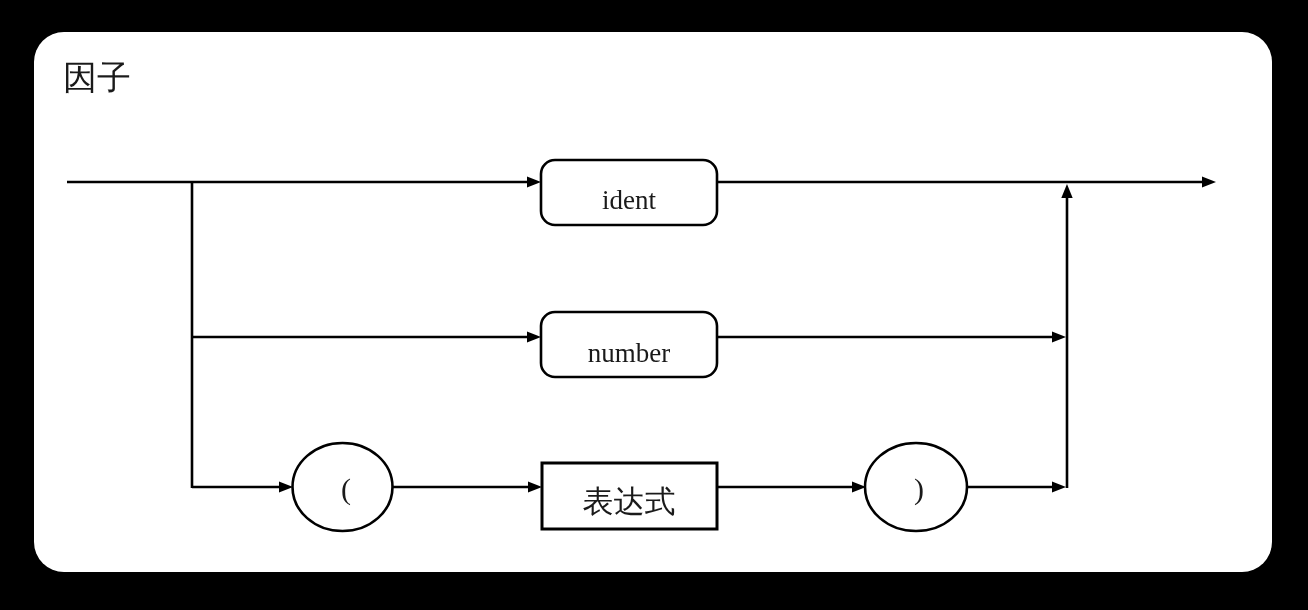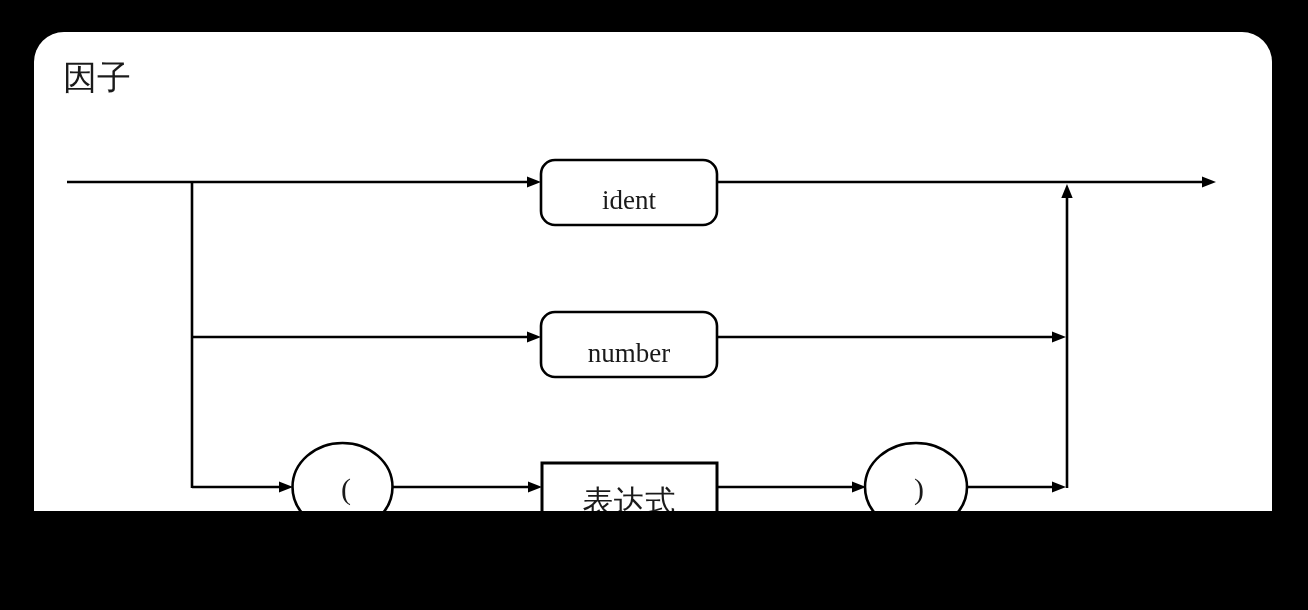--- a/index.html
+++ b/index.html
@@ -10,7 +10,7 @@
   .stage {
     position: relative;
     width: 1308px;
-    height: 511px;
+    height: 610px;
     background: #1d4ed8;
     overflow: hidden;
     font-family: "Liberation Serif", "DejaVu Serif", serif;

